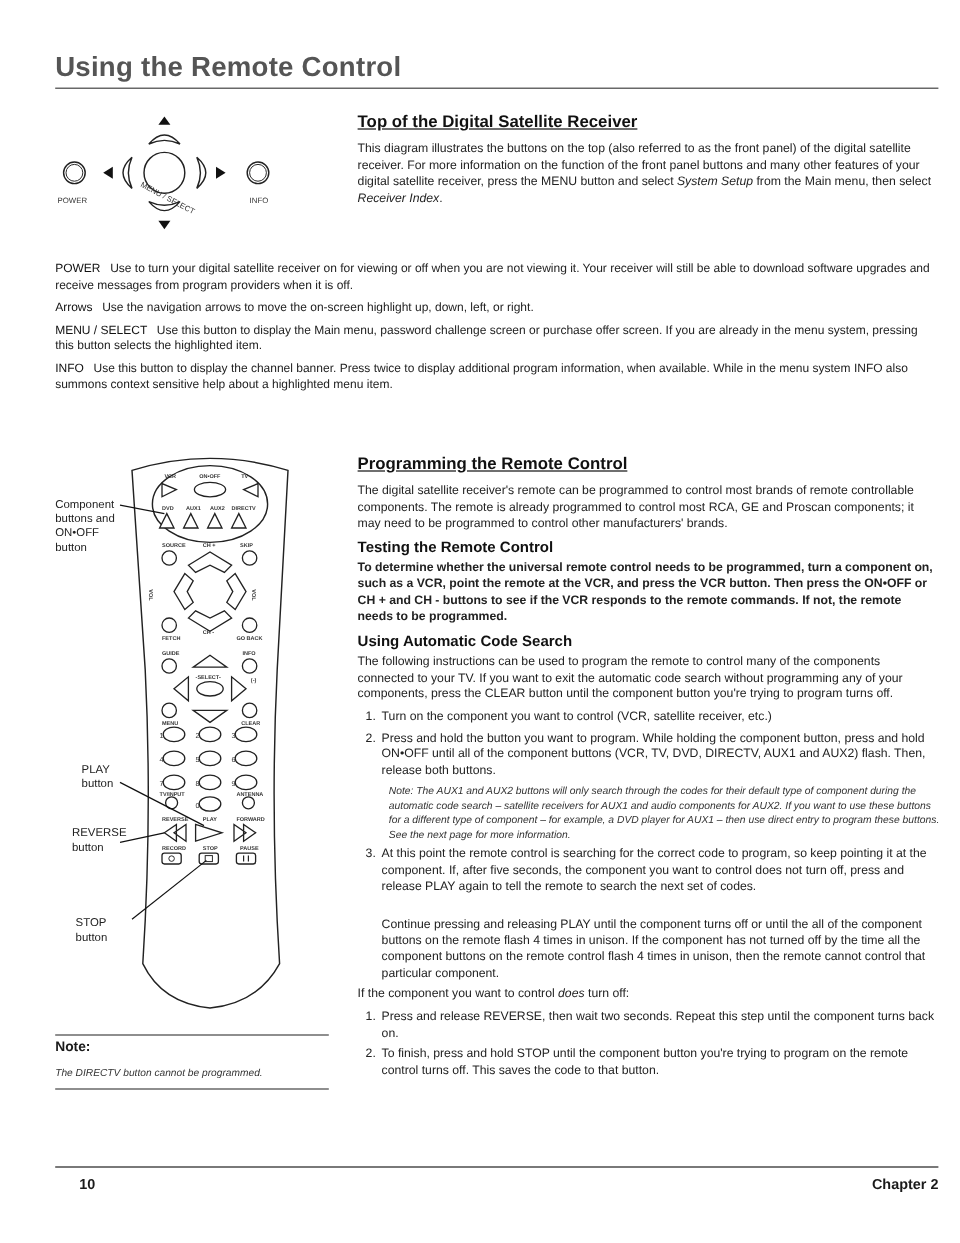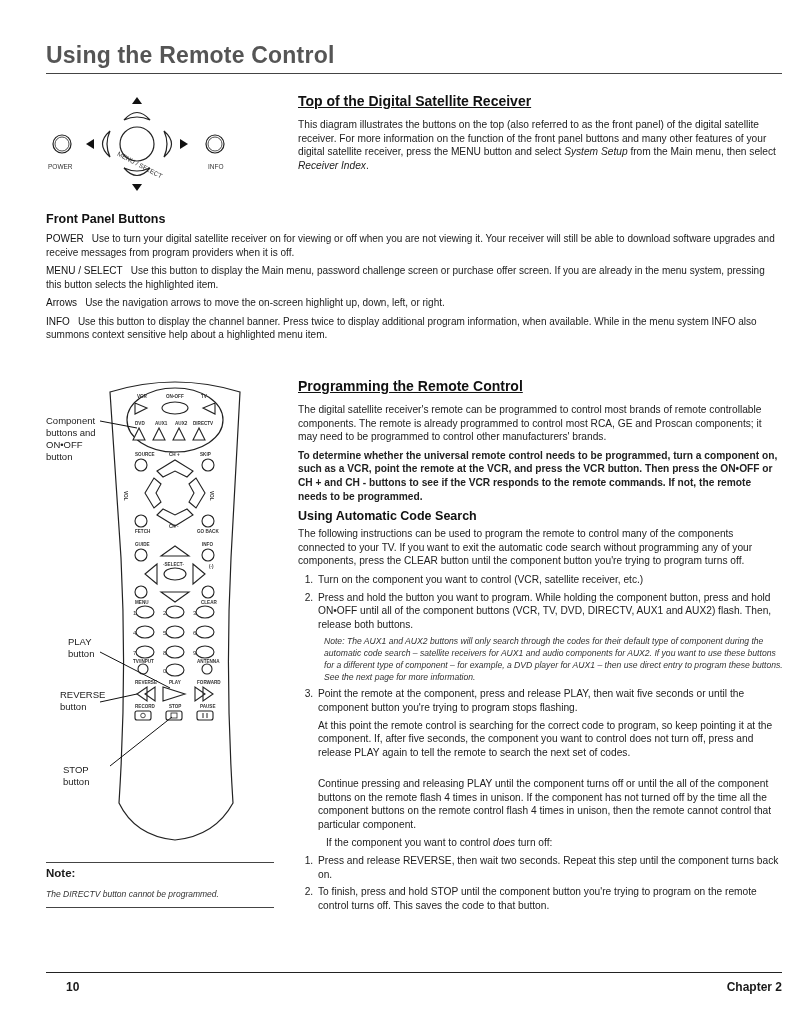--- a/index.html
+++ b/index.html
@@ -74,7 +74,6 @@
 </div>
 
 <div class="abs" style="left:46px; top:212px; width:730px;">
-  <div class="h3">Front Panel Buttons</div>
   <div style="margin-top:6px;">
     <div class="fp-item">
       <span class="fp-term">POWER</span><span>Use to turn your digital satellite receiver on for viewing or off when you are not viewing it. Your receiver will still be able to download software upgrades and receive messages from program providers when it is off.</span>

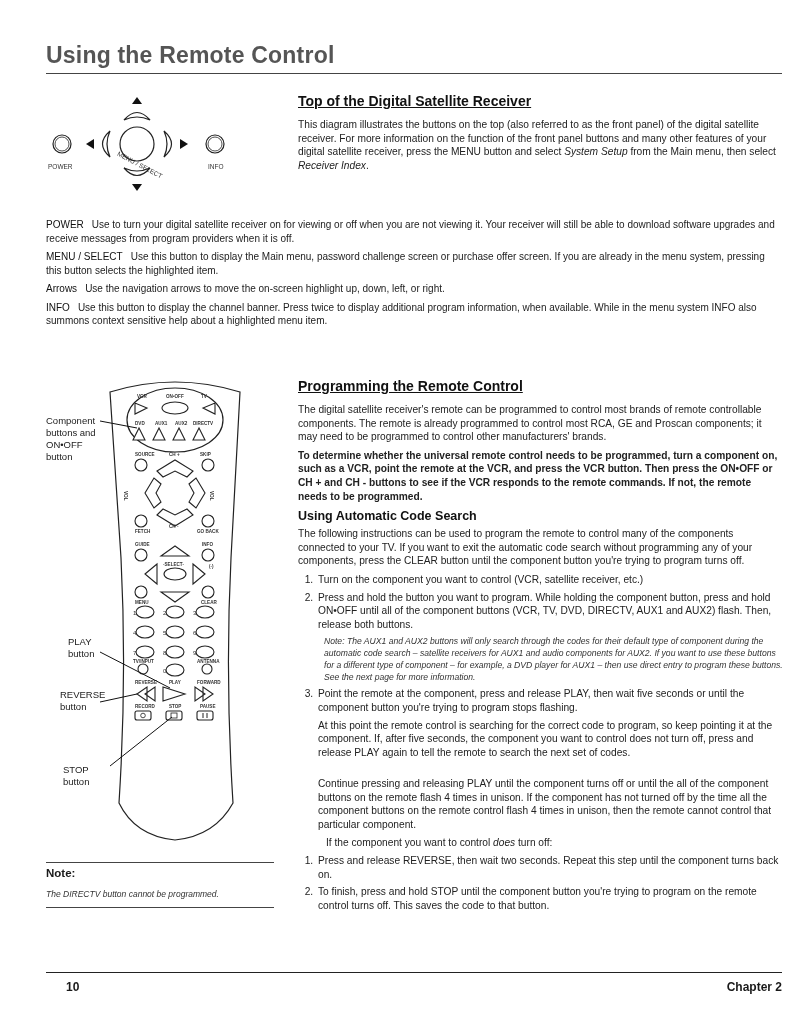--- a/index.html
+++ b/index.html
@@ -79,10 +79,10 @@
       <span class="fp-term">POWER</span><span>Use to turn your digital satellite receiver on for viewing or off when you are not viewing it. Your receiver will still be able to download software upgrades and receive messages from program providers when it is off.</span>
     </div>
     <div class="fp-item">
+      <span class="fp-term">Arrows</span><span>Use the navigation arrows to move the on-screen highlight up, down, left, or right.</span>
+    </div>
+    <div class="fp-item">
       <span class="fp-term">MENU / SELECT</span><span>Use this button to display the Main menu, password challenge screen or purchase offer screen. If you are already in the menu system, pressing this button selects the highlighted item.</span>
-    </div>
-    <div class="fp-item">
-      <span class="fp-term">Arrows</span><span>Use the navigation arrows to move the on-screen highlight up, down, left, or right.</span>
     </div>
     <div class="fp-item">
       <span class="fp-term">INFO</span><span>Use this button to display the channel banner. Press twice to display additional program information, when available. While in the menu system INFO also summons context sensitive help about a highlighted menu item.</span>

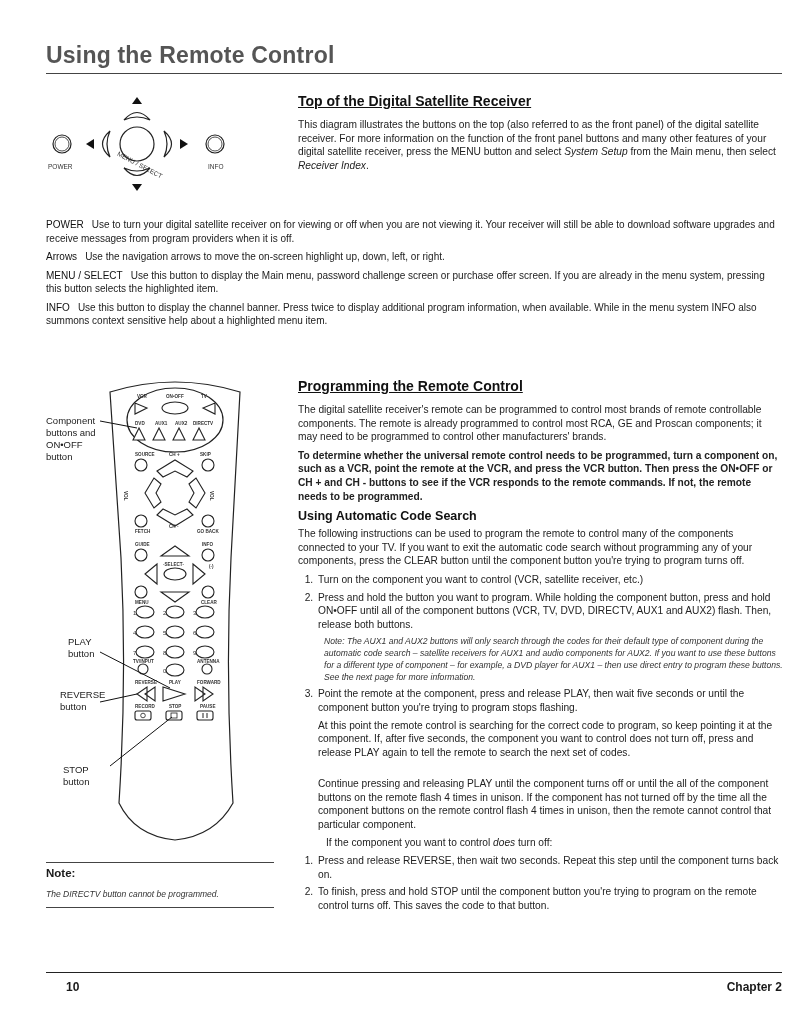--- a/index.html
+++ b/index.html
@@ -208,6 +208,7 @@
   <div class="body-text" style="margin-top:9px;">
     <p>The digital satellite receiver's remote can be programmed to control most brands of remote controllable components. The remote is already programmed to control most RCA, GE and Proscan components; it may need to be programmed to control other manufacturers' brands.</p>
   </div>
+  <div class="h3" style="margin-top:4px;">Testing the Remote Control</div>
   <div class="body-text" style="margin-top:4px;font-weight:bold;">
     <p>To determine whether the universal remote control needs to be programmed, turn a component on, such as a VCR, point the remote at the VCR, and press the VCR button. Then press the ON•OFF or CH + and CH - buttons to see if the VCR responds to the remote commands. If not, the remote needs to be programmed.</p>
   </div>

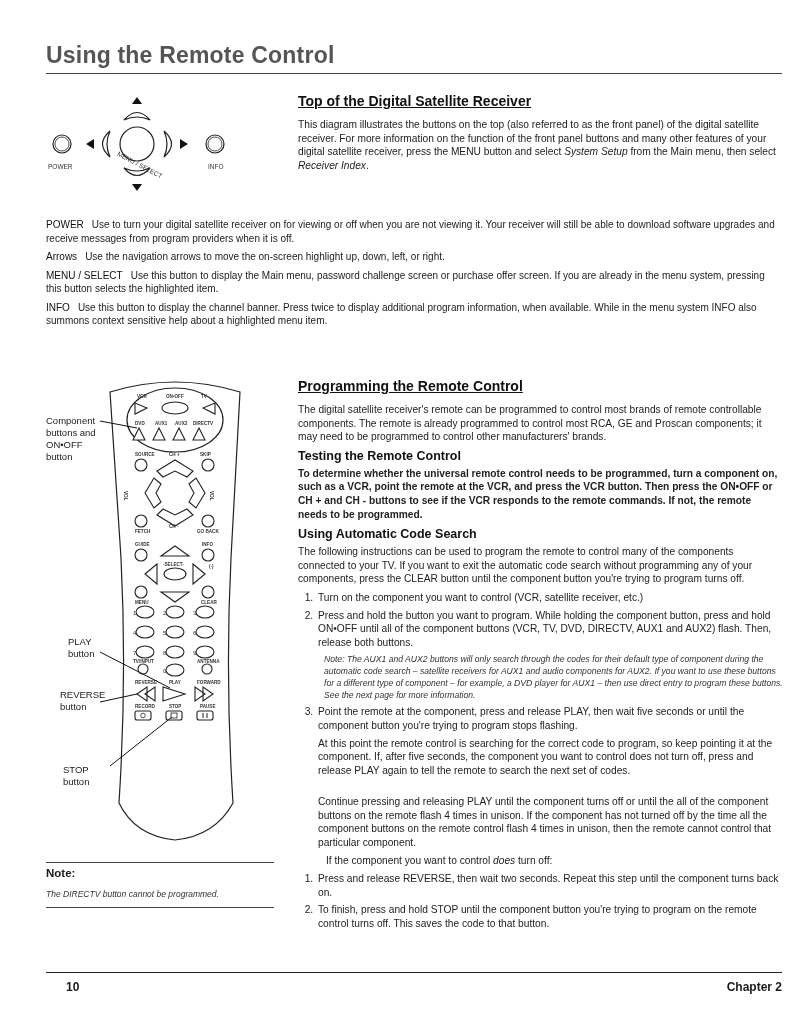--- a/index.html
+++ b/index.html
@@ -222,7 +222,6 @@
     <div class="note-inset">Note: The AUX1 and AUX2 buttons will only search through the codes for their default type of component during the automatic  code search – satellite receivers for AUX1 and audio components for AUX2. If you want to use these buttons for a different type of component – for example, a DVD player for AUX1 – then use direct entry to program these buttons.  See the next page for more information.</div>
     <ol class="steps" start="3">
       <li>
-        <div>Point the remote at the component, press and release PLAY, then wait five seconds or until the component button you're trying to program stops flashing.</div>
         <p style="margin:4px 0 0 0;">At this point the remote control is searching for the correct code to program, so keep pointing it at the component. If, after five seconds, the component you want to control does not turn off, press and release PLAY again to tell the remote to search the next set of codes.</p>
         <p style="margin:18px 0 0 0;">Continue pressing and releasing PLAY until the component turns off or until the all of the component buttons on the remote flash 4 times in unison. If the component has not turned off by the time all the component buttons on the remote control flash 4 times in unison, then the remote cannot control that particular component.</p>
       </li>

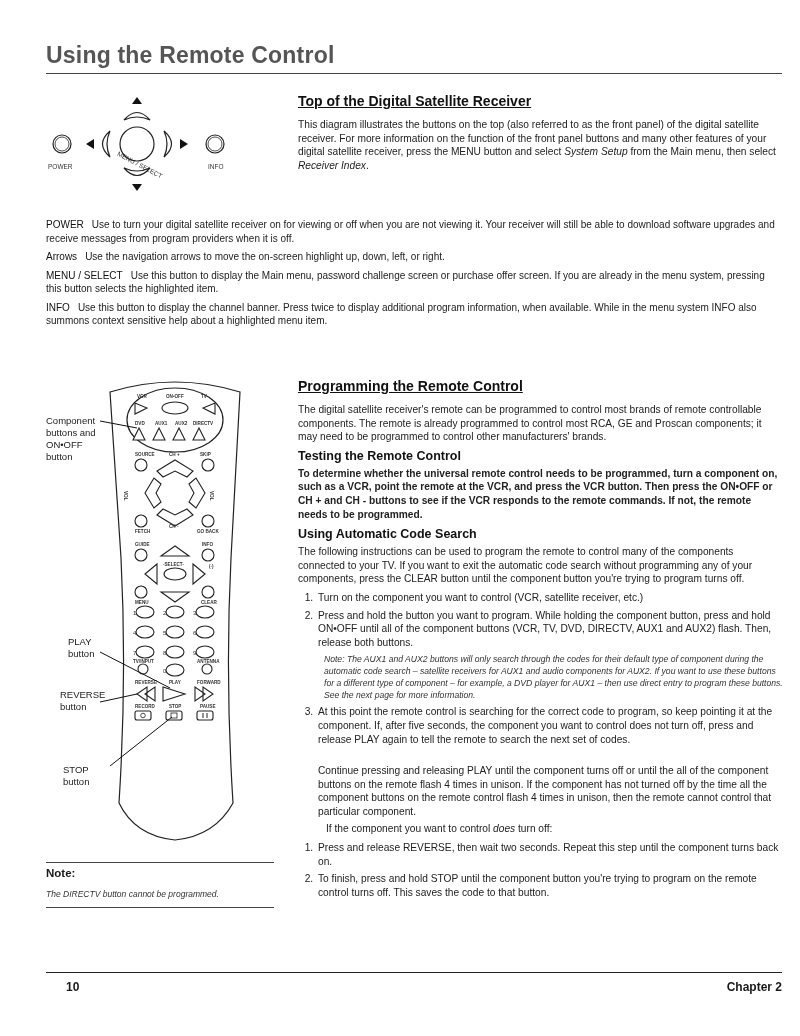--- a/index.html
+++ b/index.html
@@ -226,7 +226,7 @@
         <p style="margin:18px 0 0 0;">Continue pressing and releasing PLAY until the component turns off or until the all of the component buttons on the remote flash 4 times in unison. If the component has not turned off by the time all the component buttons on the remote control flash 4 times in unison, then the remote cannot control that particular component.</p>
       </li>
     </ol>
-    <p style="margin-top:2px;margin-left:28px;"><span>If the component you want to control </span><i>does</i><span> turn off:</span></p>
+    <p style="margin-top:2px;"><span>If the component you want to control </span><i>does</i><span> turn off:</span></p>
     <ol class="steps">
       <li>Press and release REVERSE, then wait two seconds. Repeat this step until the component turns back on.</li>
       <li>To finish, press and hold STOP until the component button you're trying to program on the remote control turns off. This saves the code to that button.</li>

